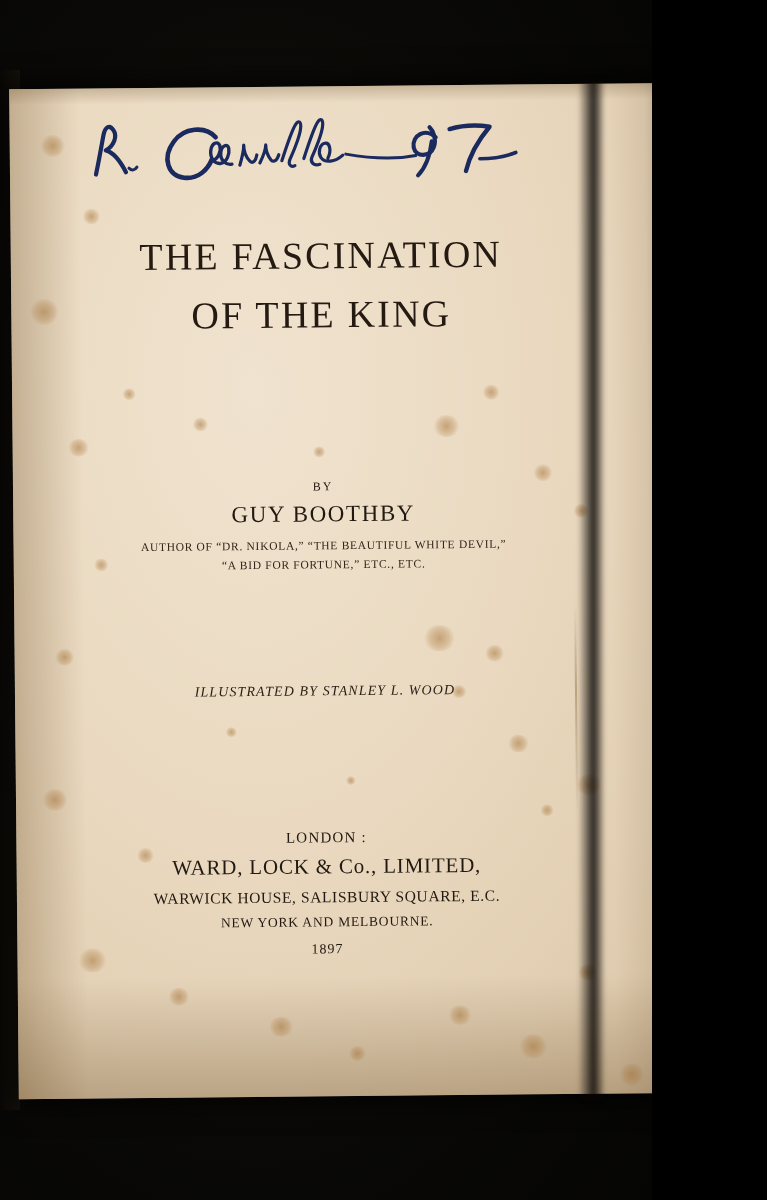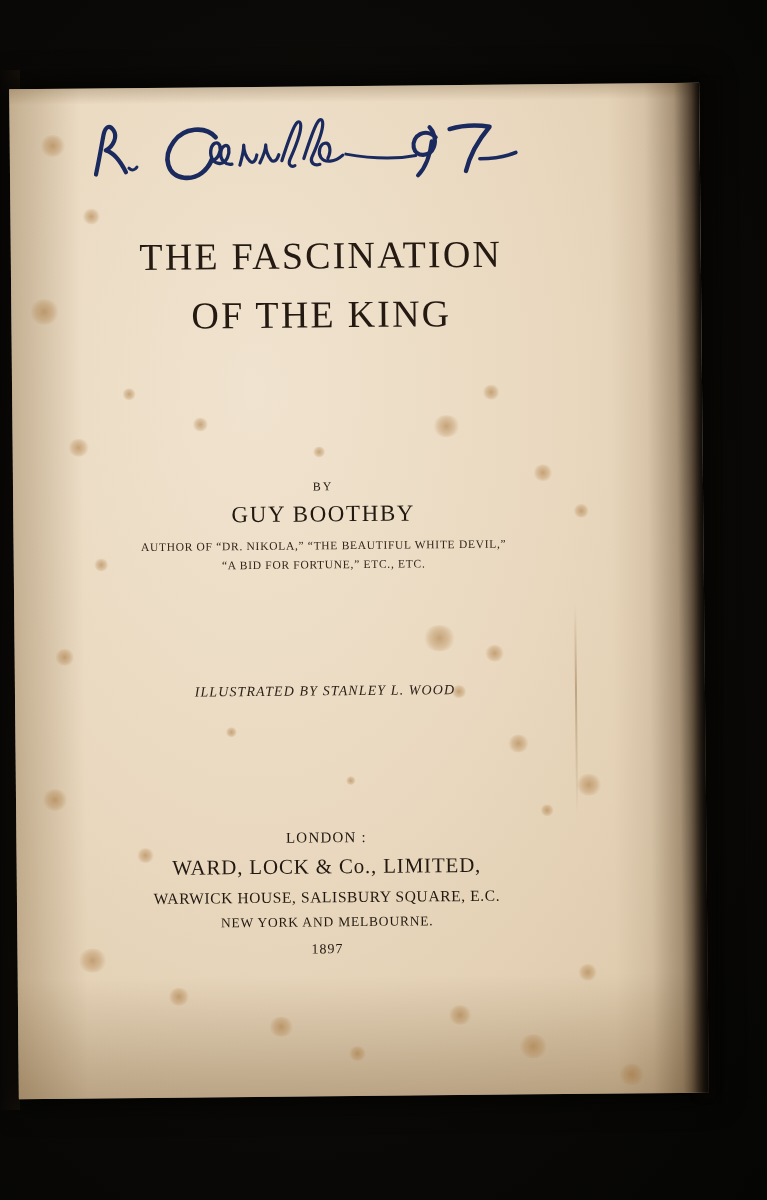--- a/index.html
+++ b/index.html
@@ -16,7 +16,7 @@
 
   #scene {
     position: relative;
-    width: 767px;
+    width: 652px;
     height: 1200px;
     background: #0b0a08;
     overflow: hidden;

